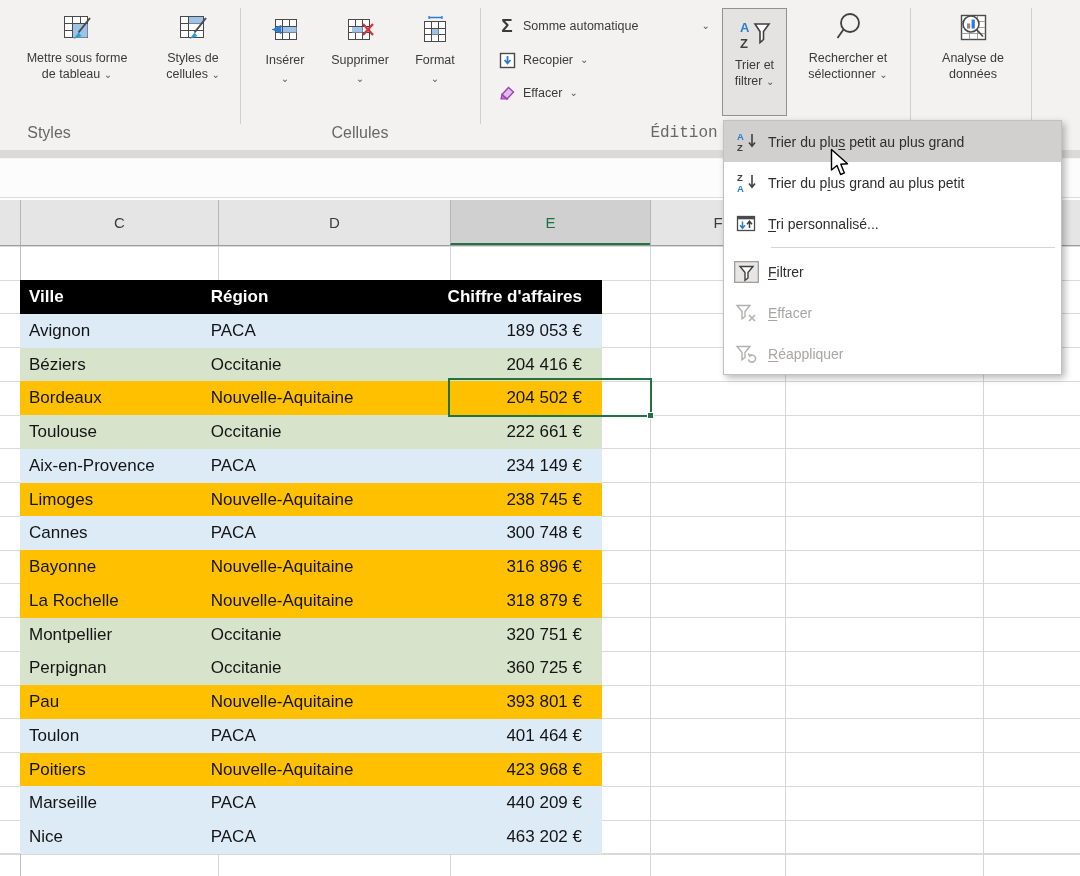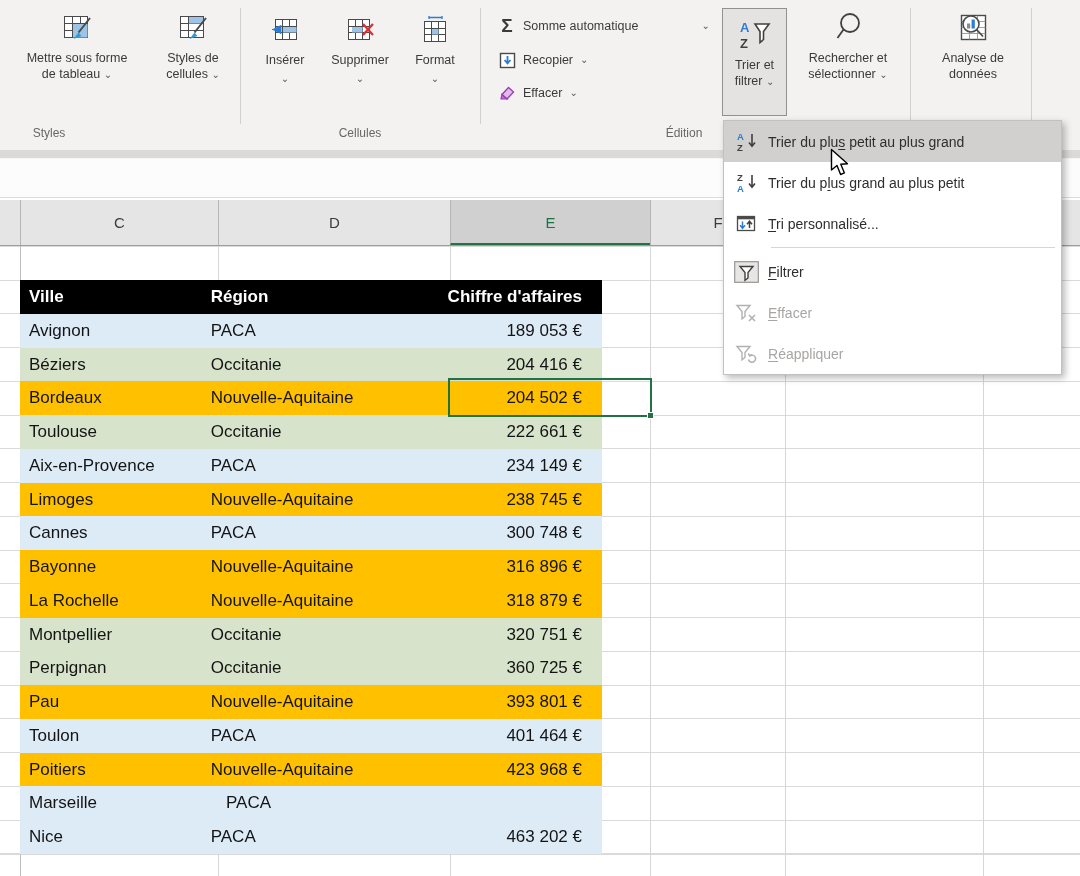--- a/index.html
+++ b/index.html
@@ -10,7 +10,7 @@
   
   .ribbon{position:absolute;left:0;top:0;width:1080px;height:150px;background:#f3f2f1;color:#3b3a39;font-size:12.5px;}
   .rsep{position:absolute;top:8px;height:116px;width:1px;background:#d2d0ce;}
-  .grouplabel{position:absolute;top:124px;height:18px;font-size:12px;color:#696764;text-align:center;line-height:18px;}
+  .grouplabel{position:absolute;top:124px;height:18px;font-size:16px;color:#696764;text-align:center;line-height:18px;}
   .rbtn{position:absolute;display:flex;flex-direction:column;align-items:center;text-align:center;line-height:16px;}
   .rbtn .ricon{height:44px;display:flex;align-items:center;justify-content:center;}
   .chev{font-size:10px;color:#5a5a5a;line-height:10px;}

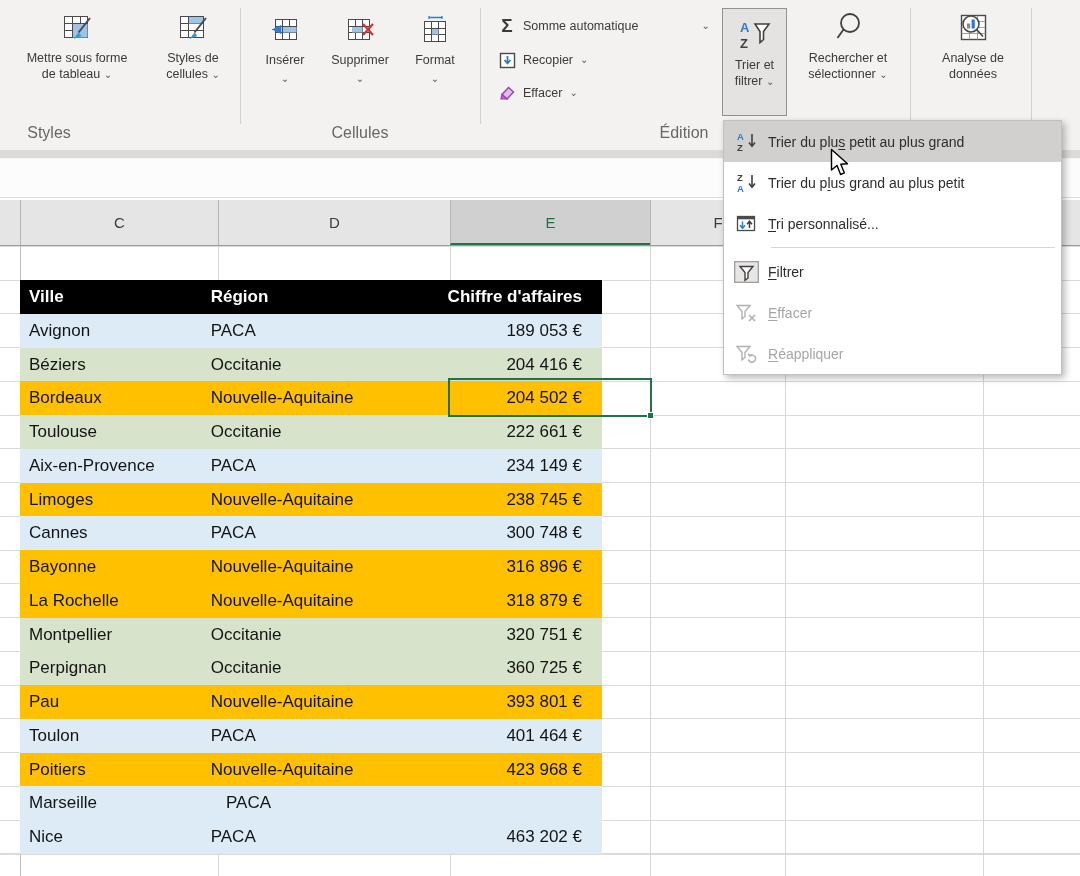--- a/index.html
+++ b/index.html
@@ -220,7 +220,7 @@
     </div>
 
     <div class="rsep" style="left:1031px;"></div>
-    <div class="grouplabel" style="left:645px;width:78px;">Édition</div>
+    <div class="grouplabel" style="left:645px;width:78px;font-family:Liberation Mono, monospace;">Édition</div>
   </div>
 
   <div class="ribbonband"></div>

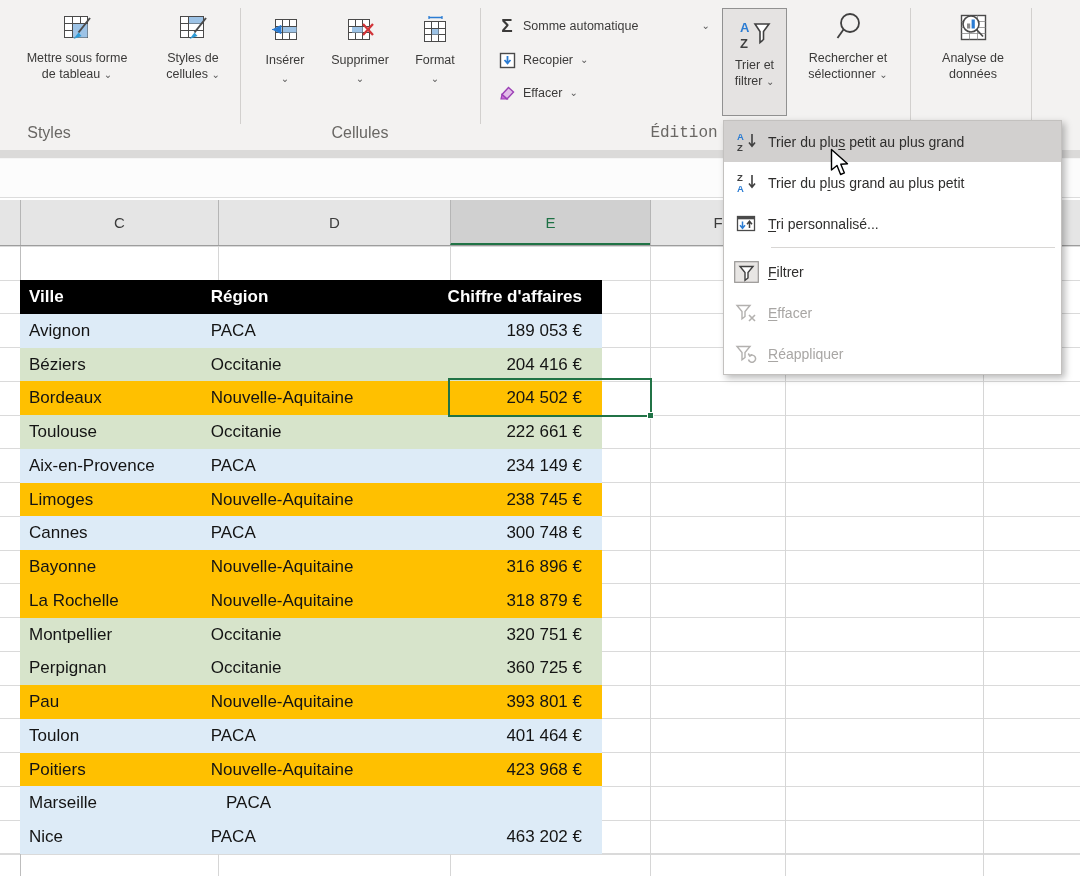--- a/index.html
+++ b/index.html
@@ -323,6 +323,7 @@
       <div class="trow" style="background: rgb(221, 235, 247);">
           <div class="tc tcol1">Marseille</div>
           <div class="tc tcol2">PACA</div>
+          <div class="tc tcol3">440 209 €</div>
         </div>
       <div class="trow" style="background: rgb(221, 235, 247);">
           <div class="tc tcol1">Nice</div>

